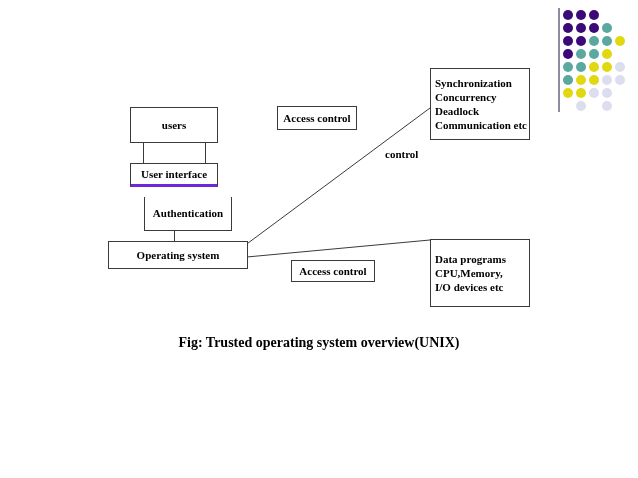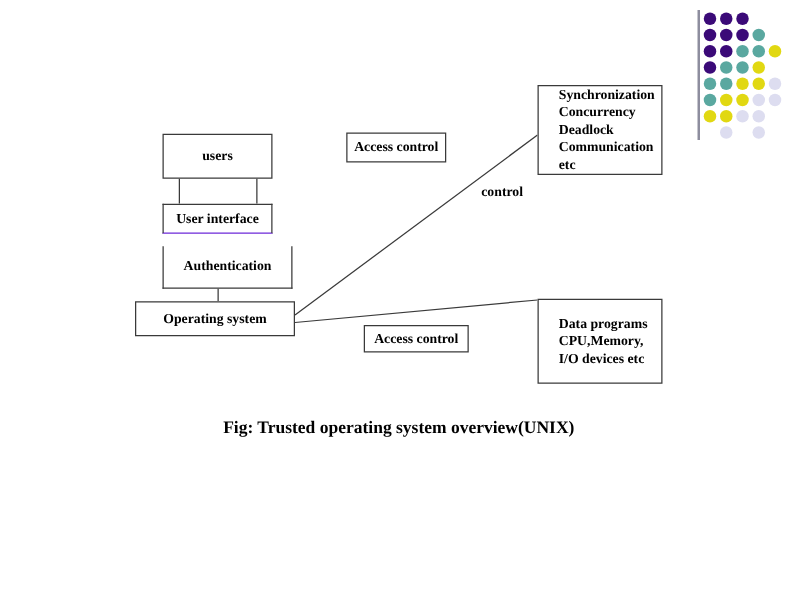--- a/index.html
+++ b/index.html
@@ -39,7 +39,7 @@
     align-items: center;
     justify-content: flex-start;
     text-align: left;
-    padding-left: 16px;
+    padding-left: 4px;
     white-space: pre-line;
   }
   

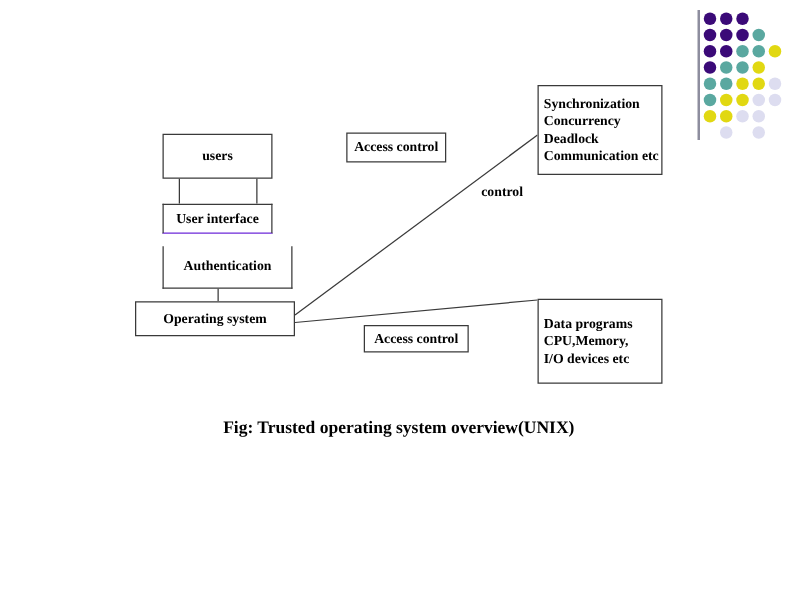--- a/index.html
+++ b/index.html
@@ -44,7 +44,7 @@
   }
   
   #users-box        { left:130px; top:107px;  width:88px;  height:36px;align-items:center; }
-  #ui-box           { left:130px; top:163px;  width:88px;  height:24px; border-bottom:1px solid #6d28d9; }
+  #ui-box           { left:130px; top:163px;  width:88px;  height:24px; border-bottom:3px solid #6d28d9; }
   #auth-box         { left:130px; top:197px;  width:104px;  height:34px; border-top:none; }
   #os-box           { left:108px; top:241px;  width:128px; height:28px; }
   

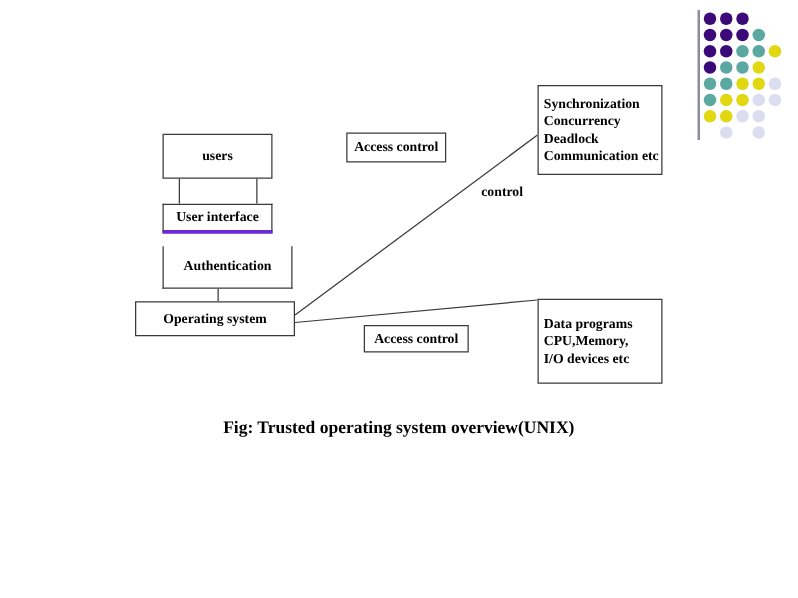--- a/index.html
+++ b/index.html
@@ -45,7 +45,7 @@
   
   #users-box        { left:130px; top:107px;  width:88px;  height:36px;align-items:center; }
   #ui-box           { left:130px; top:163px;  width:88px;  height:24px; border-bottom:3px solid #6d28d9; }
-  #auth-box         { left:130px; top:197px;  width:104px;  height:34px; border-top:none; }
+  #auth-box         { left:144px; top:197px;  width:88px;  height:34px; border-top:none; }
   #os-box           { left:108px; top:241px;  width:128px; height:28px; }
   
   #access-top       { left:277px; top:106px;  width:80px;  height:24px; }

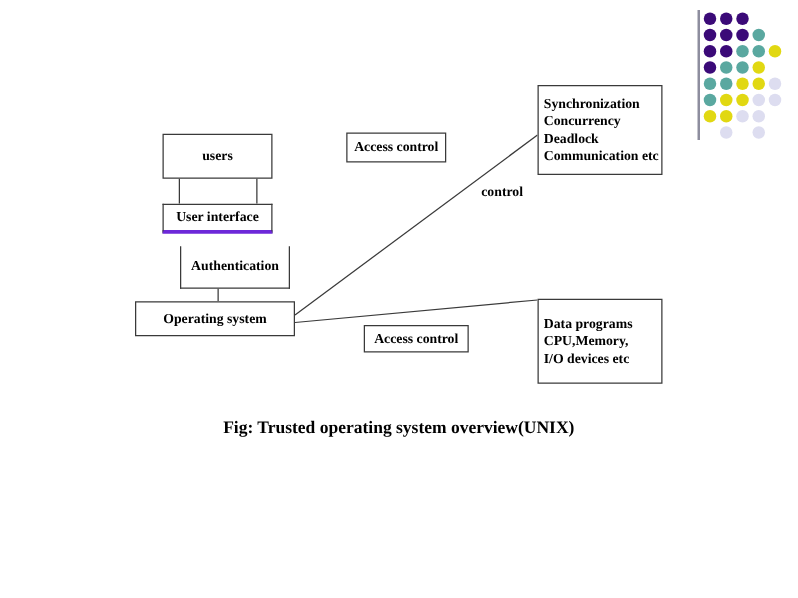--- a/index.html
+++ b/index.html
@@ -46,7 +46,7 @@
   #users-box        { left:130px; top:107px;  width:88px;  height:36px;align-items:center; }
   #ui-box           { left:130px; top:163px;  width:88px;  height:24px; border-bottom:3px solid #6d28d9; }
   #auth-box         { left:144px; top:197px;  width:88px;  height:34px; border-top:none; }
-  #os-box           { left:108px; top:241px;  width:128px; height:28px; }
+  #os-box           { left:108px; top:241px;  width:140px; height:28px; }
   
   #access-top       { left:277px; top:106px;  width:80px;  height:24px; }
   #access-bottom    { left:291px; top:260px;  width:84px;  height:22px; }

